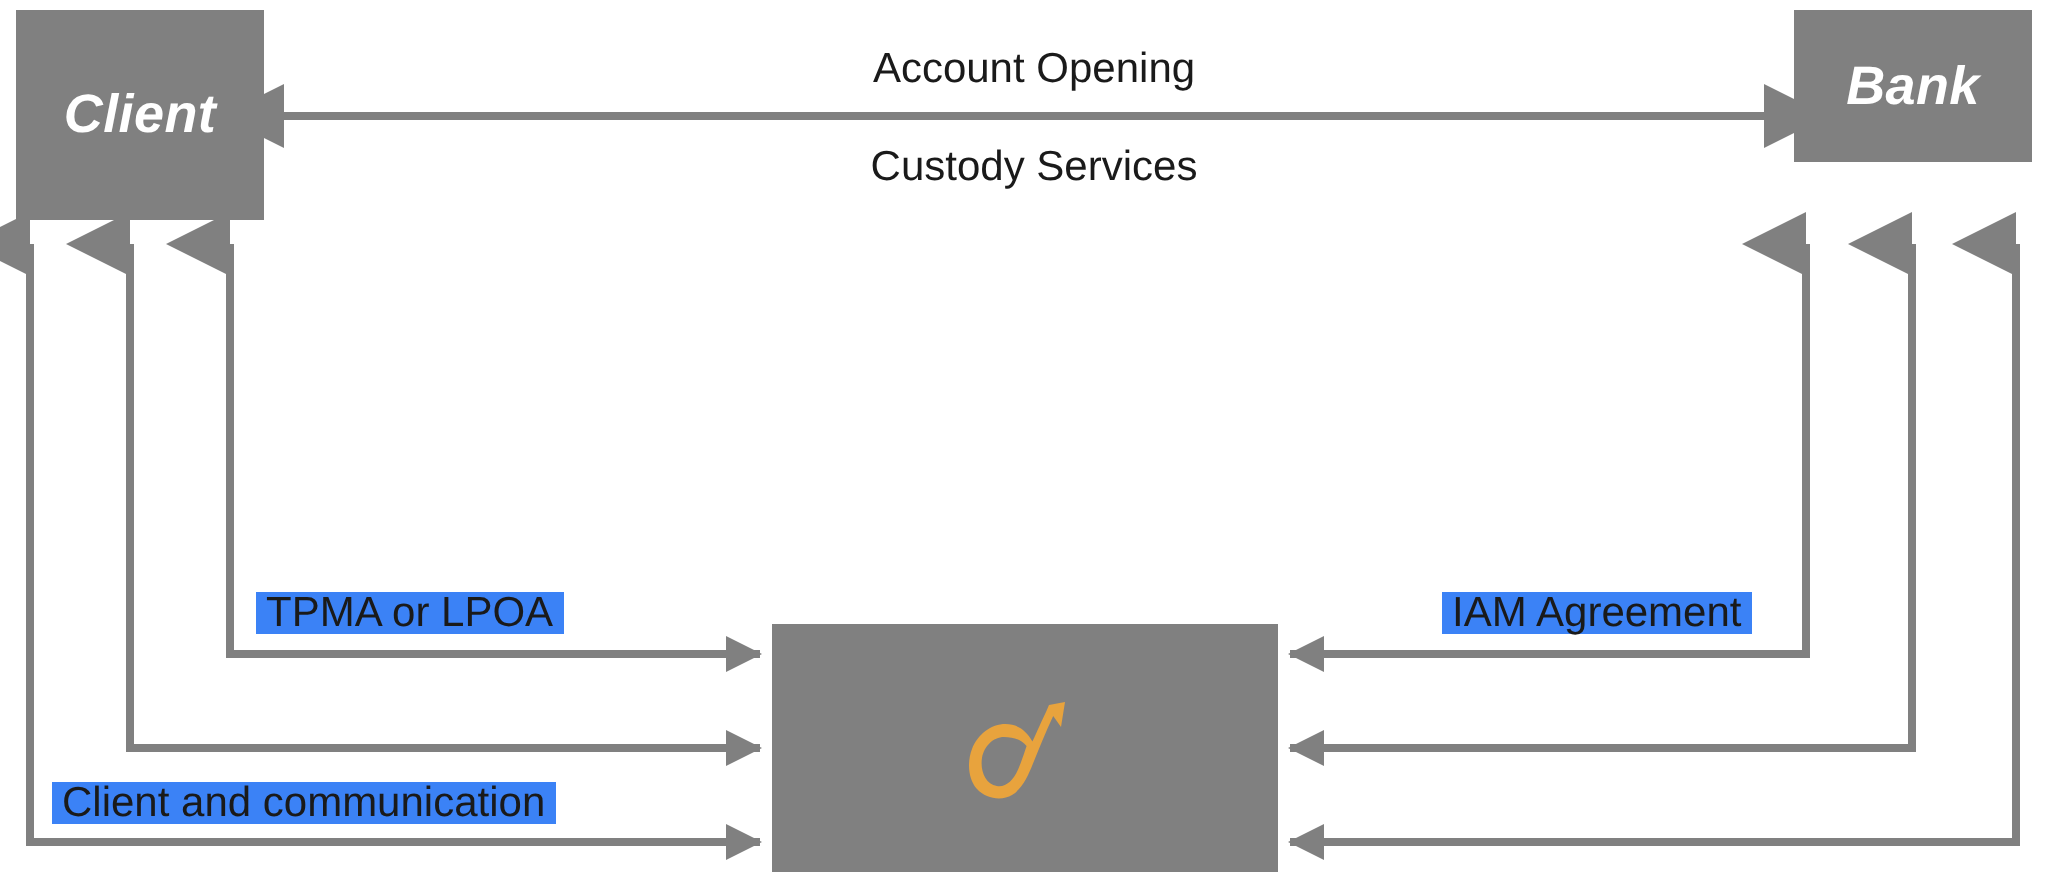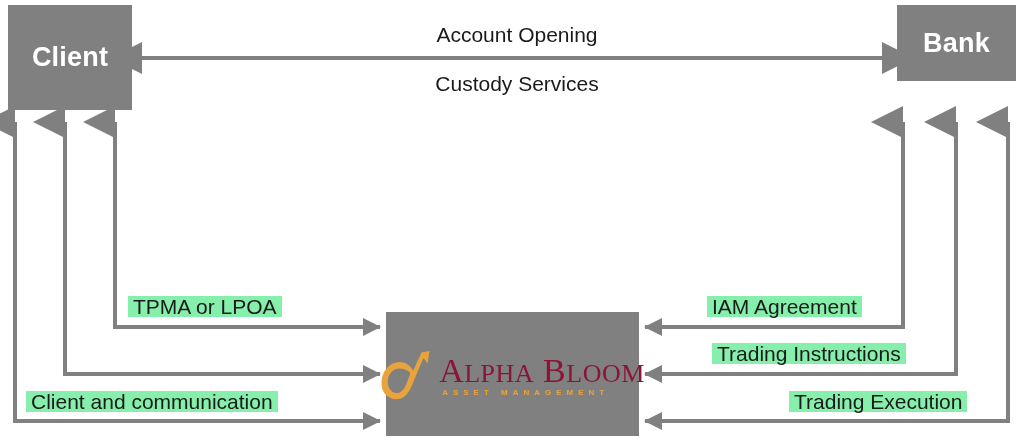--- a/index.html
+++ b/index.html
@@ -32,6 +32,7 @@
     align-items: center;
     justify-content: center;
     box-sizing: border-box;
+    font-style: italic;
   }
   .node-label {
     color: #ffffff;

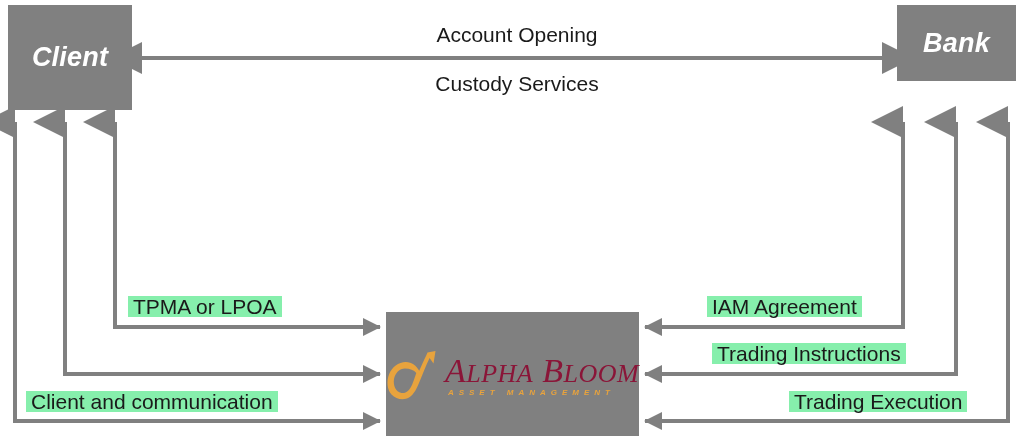--- a/index.html
+++ b/index.html
@@ -108,7 +108,7 @@
     font-size: 21px;
     line-height: 1;
     white-space: nowrap;
-    background: #86efac;
+    background: #3b82f6;
     padding: 0 5px;
   }
   .lbl-left  { text-align: right; }

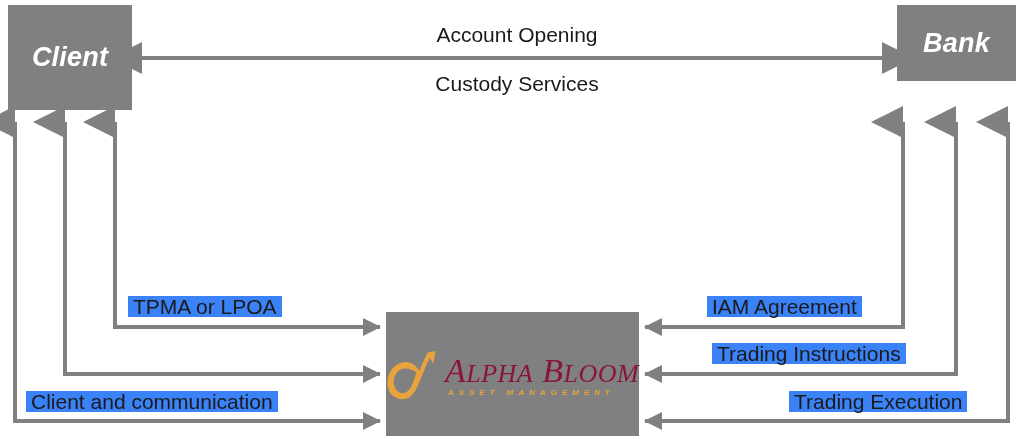--- a/index.html
+++ b/index.html
@@ -112,7 +112,7 @@
     padding: 0 5px;
   }
   .lbl-left  { text-align: right; }
-  .lbl-right { text-align: left;  }
+  .lbl-right { text-align: left; margin-left: 14px;  }
   .lbl-center{ text-align: center; }
 
   #lbl-account-opening { left: 0px;   top: 24px;  width: 1024px; }

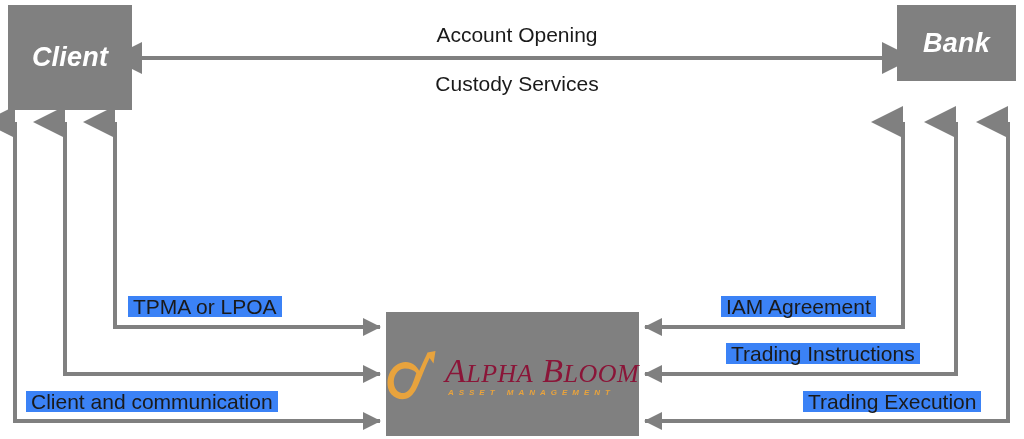--- a/index.html
+++ b/index.html
@@ -209,12 +209,6 @@
           <path d="M34.0 33.0 L41.0 47.5 L47.0 38.0 Z" fill="#e8a33d" opacity="0"></path>
         </svg>
       </span>
-      <span class="logo-text-col">
-        <span class="logo-wordmark">
-          <span class="cap">A</span><span class="sc">LPHA</span>&nbsp;<span class="cap">B</span><span class="sc">LOOM</span>
-        </span>
-        <span class="logo-tagline">ASSET MANAGEMENT</span>
-      </span>
     </div>
   </div>
 

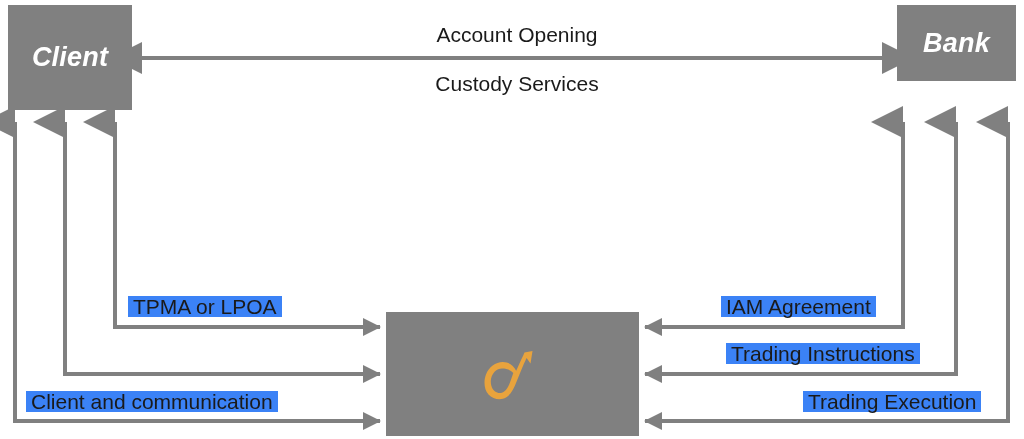--- a/index.html
+++ b/index.html
@@ -223,7 +223,6 @@
 
   <div class="edge-label lbl-right" id="lbl-iam">IAM Agreement</div>
 
-  <div class="edge-label lbl-right" id="lbl-trad-ins">Trading Instructions</div>
 
   <div class="edge-label lbl-right" id="lbl-trad-exe">Trading Execution</div>
 

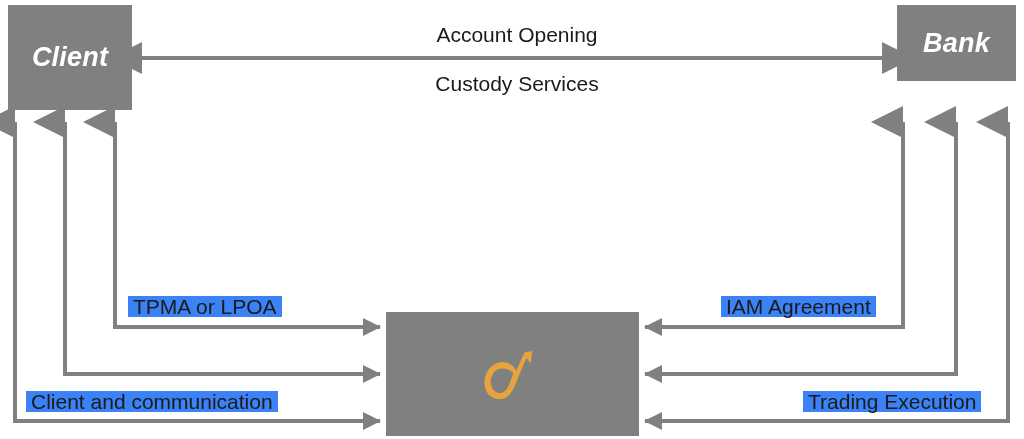--- a/index.html
+++ b/index.html
@@ -224,7 +224,6 @@
   <div class="edge-label lbl-right" id="lbl-iam">IAM Agreement</div>
 
 
-  <div class="edge-label lbl-right" id="lbl-trad-exe">Trading Execution</div>
 
 </div>
 

